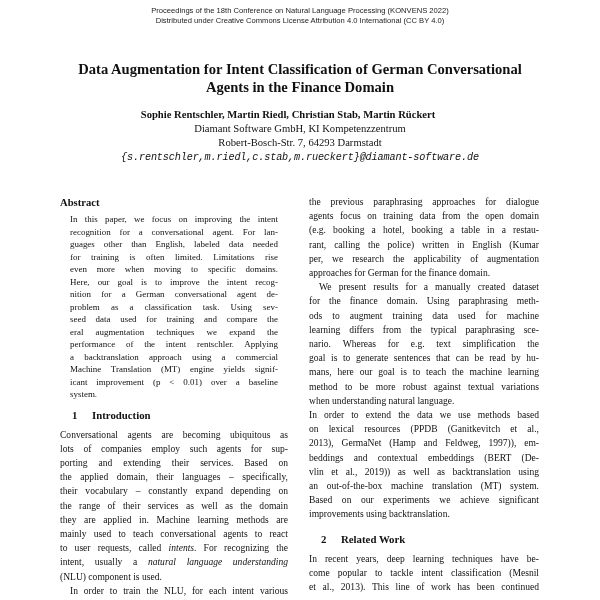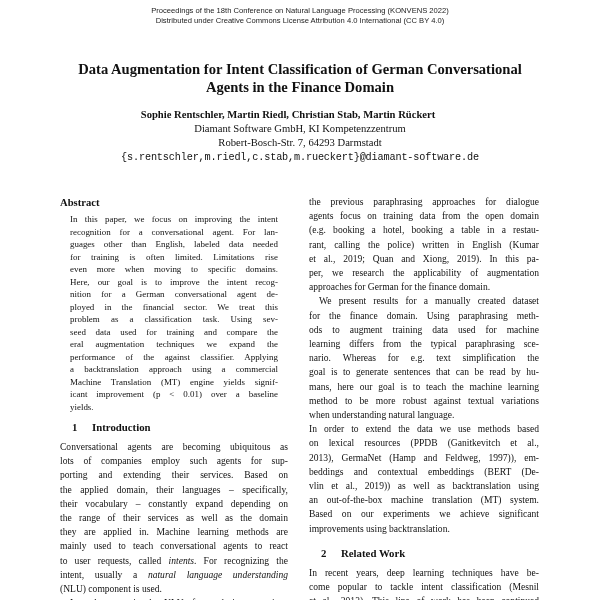--- a/index.html
+++ b/index.html
@@ -8,7 +8,7 @@
   .title { position: absolute; top: 60px; left: 40px; width: 520px; text-align: center; font-weight: bold; font-size: 14.6px; line-height: 18px; }
   .authors { position: absolute; top: 108px; left: 28px; width: 520px; text-align: center; font-weight: bold; font-size: 10.6px; line-height: 14px; }
   .affil { position: absolute; left: 40px; width: 520px; text-align: center; font-size: 10.6px; line-height: 14px; }
-  .email { position: absolute; top: 151px; left: 40px; width: 520px; text-align: center; font-family: "Liberation Mono", "DejaVu Sans Mono", monospace; font-size: 10.2px; line-height: 14px; letter-spacing: -0.15px; }
+  .email { position: absolute; top: 151px; left: 40px; width: 520px; text-align: center; font-family: "Liberation Mono", "DejaVu Sans Mono", monospace; font-size: 10.2px; line-height: 14px; letter-spacing: -0.15px; font-style: italic; }
   .col { position: absolute; font-size: 9.55px; line-height: 14.2px; text-align: justify; }
   .col-left { left: 60px; width: 228px; top: 196px; }
   .col-right { left: 309px; width: 230px; top: 195px; }

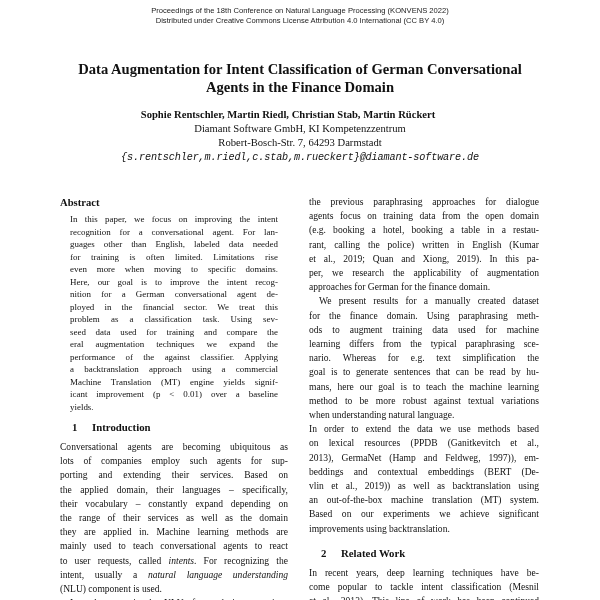--- a/index.html
+++ b/index.html
@@ -89,7 +89,6 @@
     <span class="ln">agents focus on training data from the open domain</span>
     <span class="ln">(e.g.  booking a hotel, booking a table in a restau-</span>
     <span class="ln">rant, calling the police) written in English (Kumar</span>
-    <span class="ln">et al., 2019; Quan and Xiong, 2019).  In this pa-</span>
     <span class="ln">per, we research the applicability of augmentation</span>
     <span class="ln last">approaches for German for the finance domain.</span>
   </p>

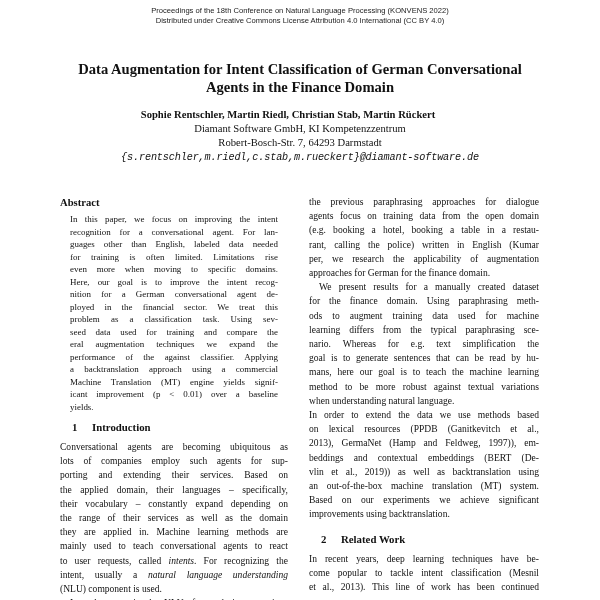--- a/index.html
+++ b/index.html
@@ -50,7 +50,6 @@
     <span class="ln">even more when moving to specific domains.</span>
     <span class="ln">Here, our goal is to improve the intent recog-</span>
     <span class="ln">nition for a German conversational agent de-</span>
-    <span class="ln">ployed in the financial sector.  We treat this</span>
     <span class="ln">problem as a classification task.  Using sev-</span>
     <span class="ln">seed data used for training and compare the</span>
     <span class="ln">eral augmentation techniques we expand the</span>

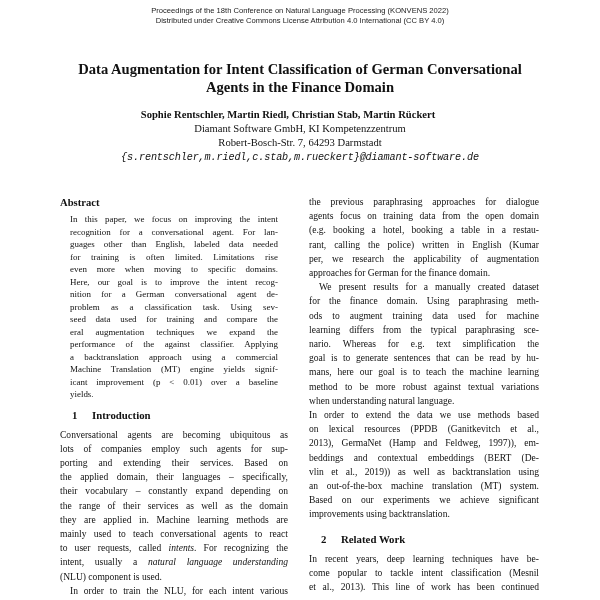--- a/index.html
+++ b/index.html
@@ -53,7 +53,7 @@
     <span class="ln">problem as a classification task.  Using sev-</span>
     <span class="ln">seed data used for training and compare the</span>
     <span class="ln">eral augmentation techniques we expand the</span>
-    <span class="ln">performance of the against classifier. Applying</span>
+    <span class="ln">performance of the intent rentschler. Applying</span>
     <span class="ln">a backtranslation approach using a commercial</span>
     <span class="ln">Machine Translation (MT) engine yields signif-</span>
     <span class="ln">icant improvement (p &lt; 0.01) over a baseline</span>

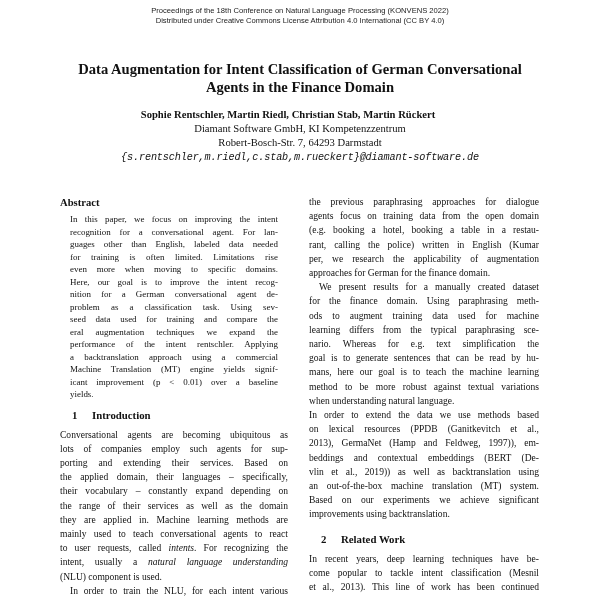--- a/index.html
+++ b/index.html
@@ -57,7 +57,7 @@
     <span class="ln">a backtranslation approach using a commercial</span>
     <span class="ln">Machine Translation (MT) engine yields signif-</span>
     <span class="ln">icant improvement (p &lt; 0.01) over a baseline</span>
-    <span class="ln last">yields.</span>
+    <span class="ln last">system.</span>
   </div>
 
   <div class="section-heading">

